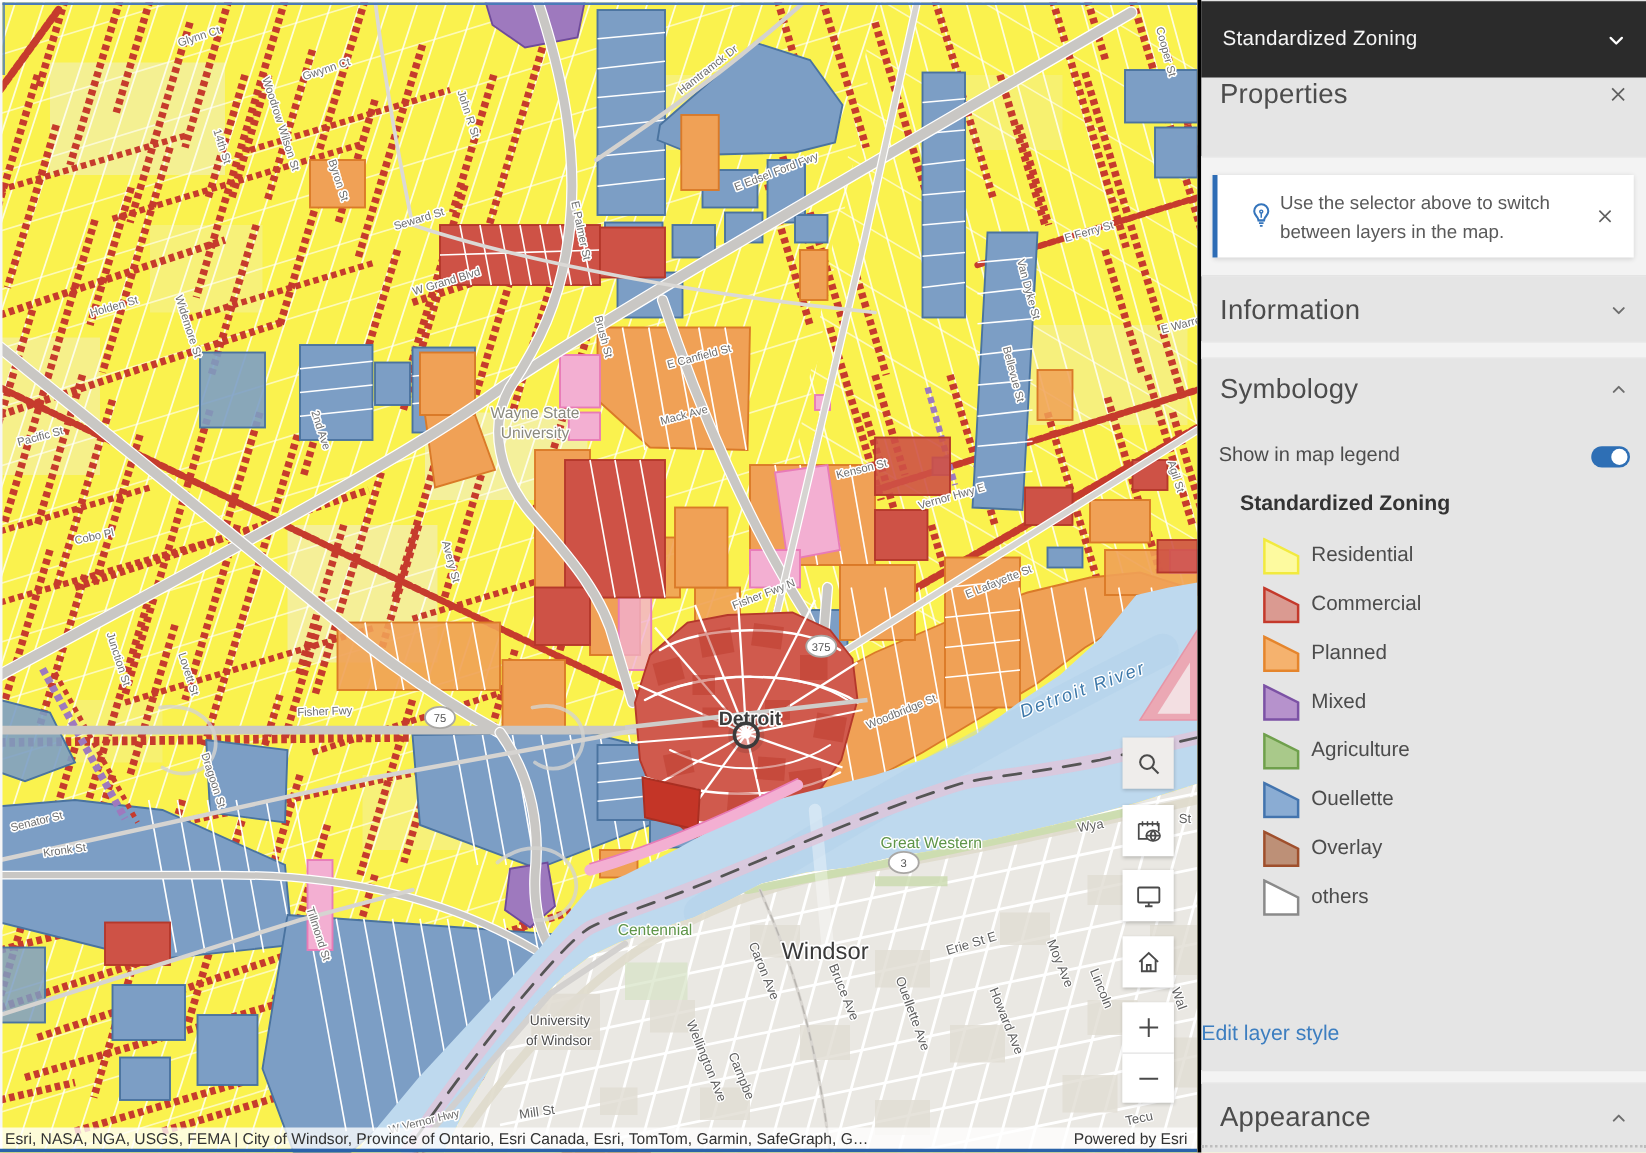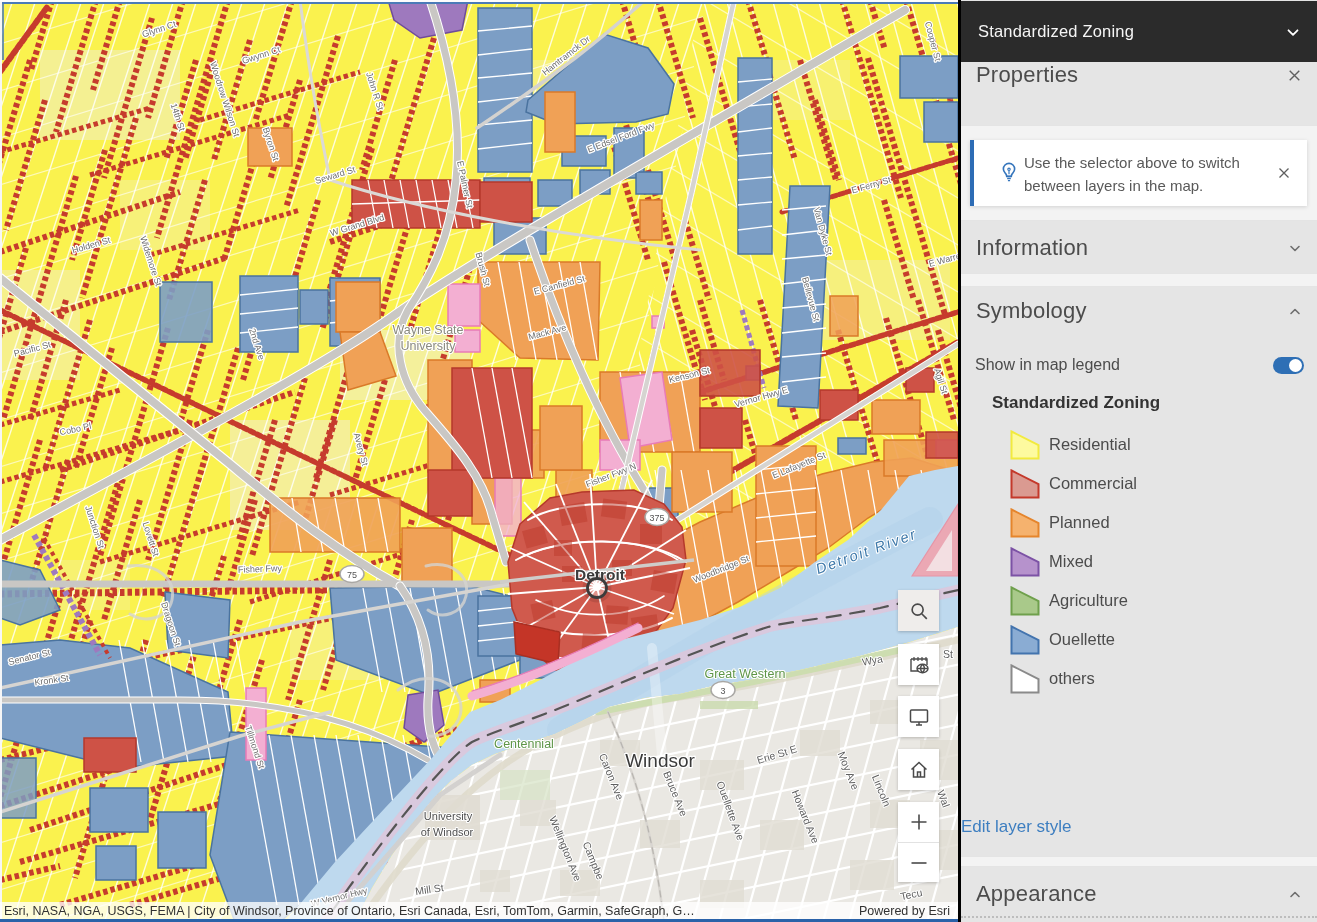--- a/index.html
+++ b/index.html
@@ -882,6 +882,12 @@
       </div>
       <div class="lrow">
         <svg width="30" height="30" viewBox="0 0 30 30">
+          <polygon points="1.5,1.5 28.5,15 28.5,28.5 1.5,28.5" fill="#BD9077" stroke="#9F4F2C" stroke-width="2"></polygon>
+        </svg>
+        <span>Overlay</span>
+      </div>
+      <div class="lrow">
+        <svg width="30" height="30" viewBox="0 0 30 30">
           <polygon points="1.5,1.5 28.5,15 28.5,28.5 1.5,28.5" fill="#FFFFFF" stroke="#8A8A8A" stroke-width="2"></polygon>
         </svg>
         <span>others</span>

